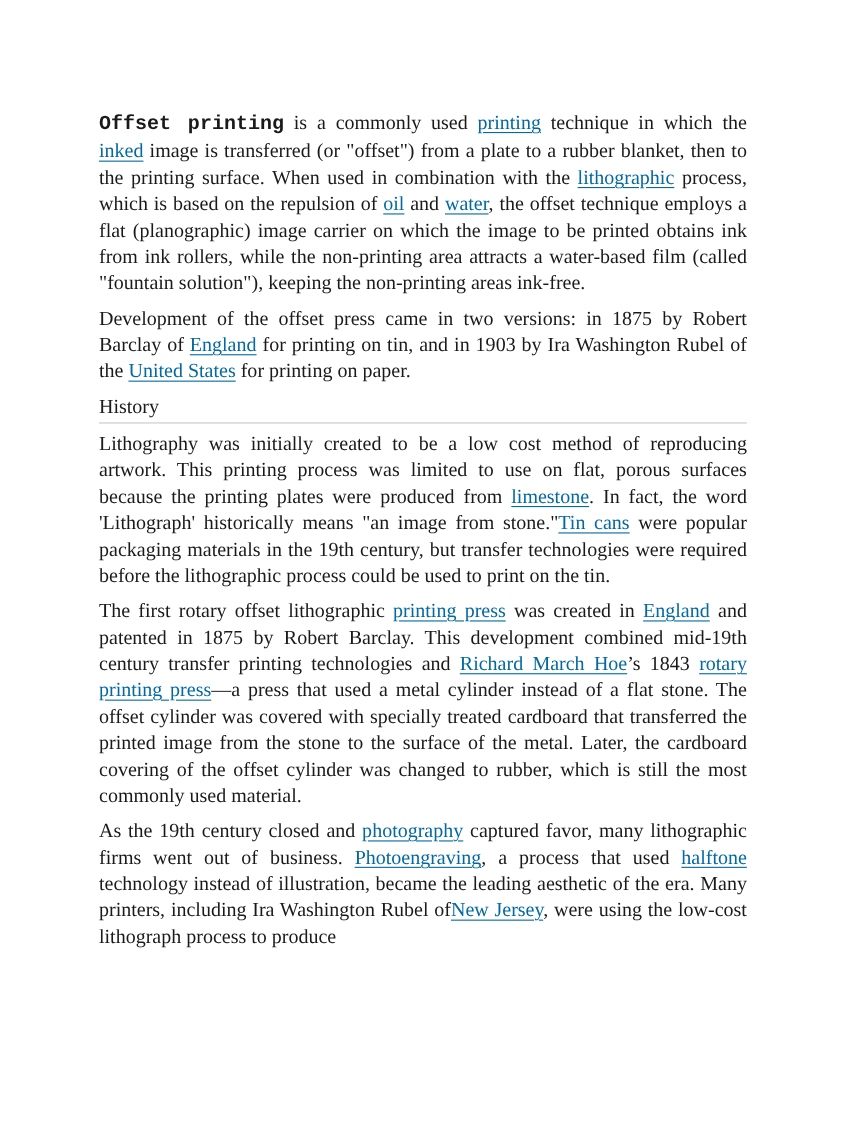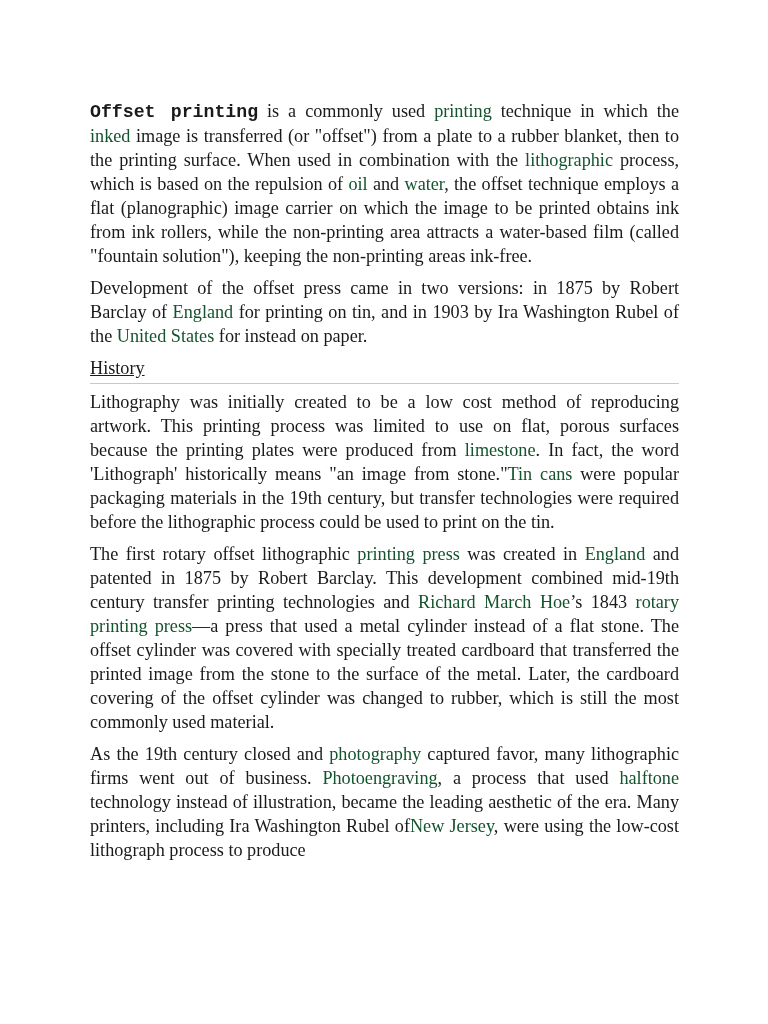--- a/index.html
+++ b/index.html
@@ -28,7 +28,8 @@
       text-align: justify;
     }
     a.link {
-      color: #14532d;
+      color: #0369a1;
+      text-decoration: underline;
       text-decoration-thickness: 1px;
       text-underline-offset: 3px;
     }

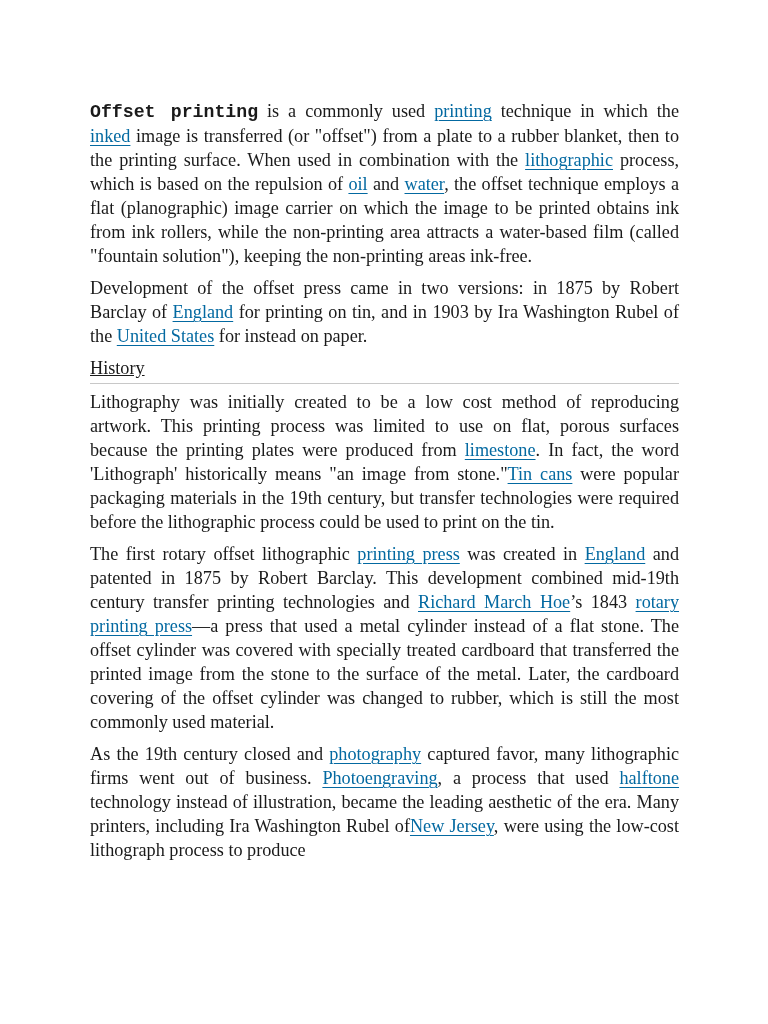--- a/index.html
+++ b/index.html
@@ -53,7 +53,7 @@
   </p>
 
   <p>
-    <span>Development of the offset press came in two versions: in 1875 by Robert Barclay of </span><a class="link">England</a><span> for printing on tin, and in 1903 by Ira Washington Rubel of the </span><a class="link">United States</a><span> for instead on paper.</span>
+    <span>Development of the offset press came in two versions: in 1875 by Robert Barclay of </span><a class="link">England</a><span> for printing on tin, and in 1903 by Ira Washington Rubel of the </span><a class="link">United States</a><span> for printing on paper.</span>
   </p>
 
   <div class="heading">History</div>

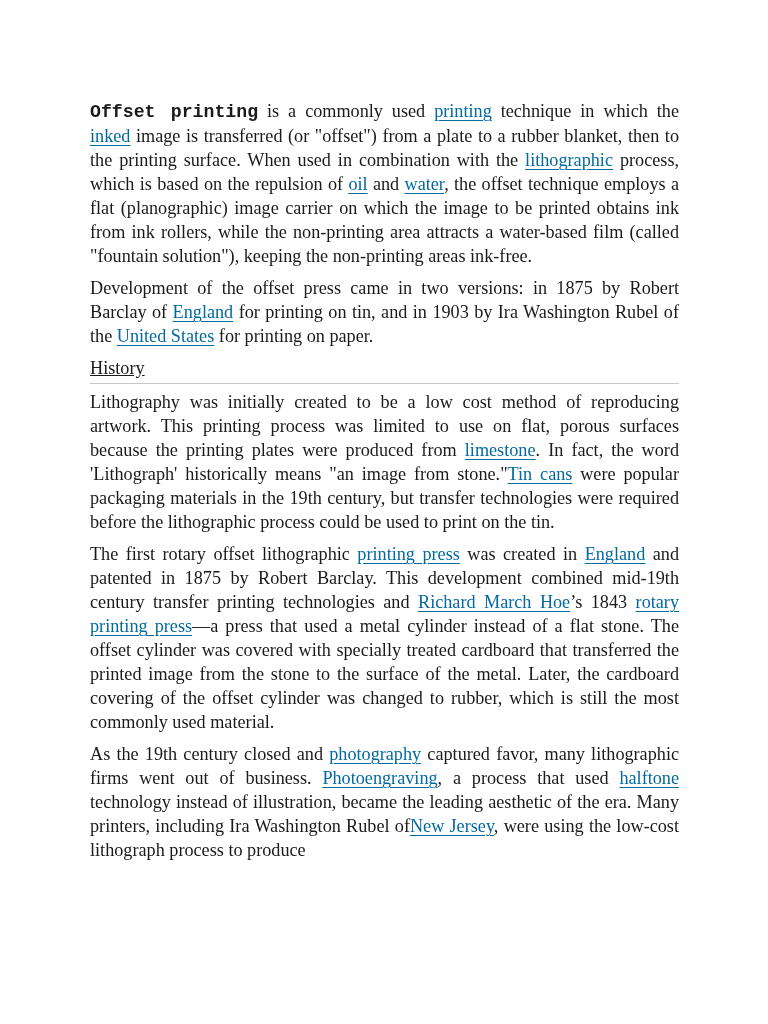--- a/index.html
+++ b/index.html
@@ -41,7 +41,6 @@
       font-weight: normal;
       font-size: 18.2px;
       line-height: 24px;
-      text-decoration: underline;
     }
   </style>
 </head>

